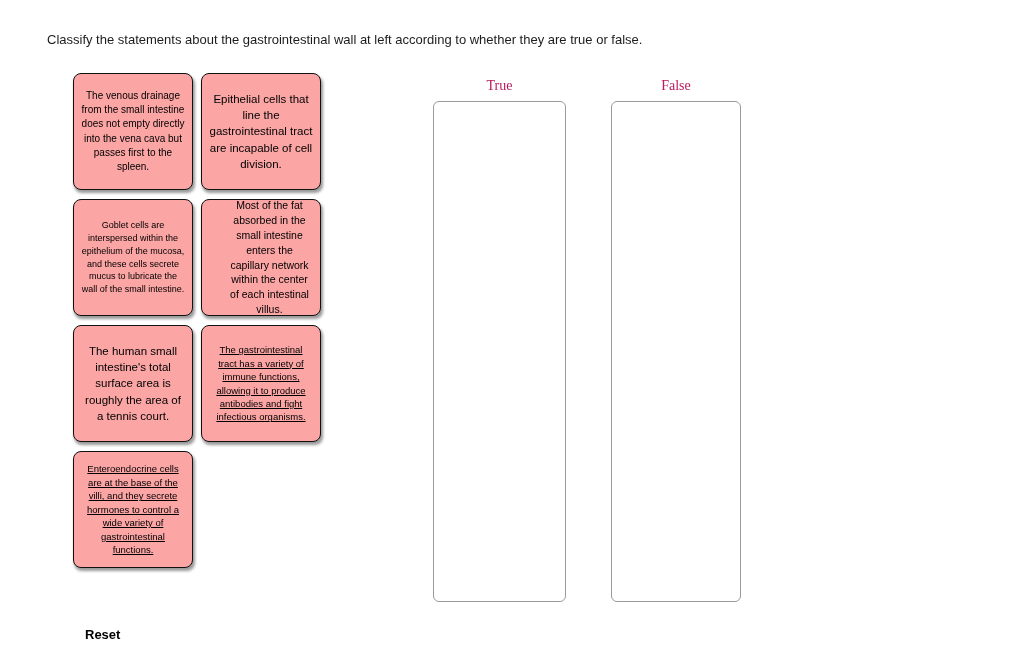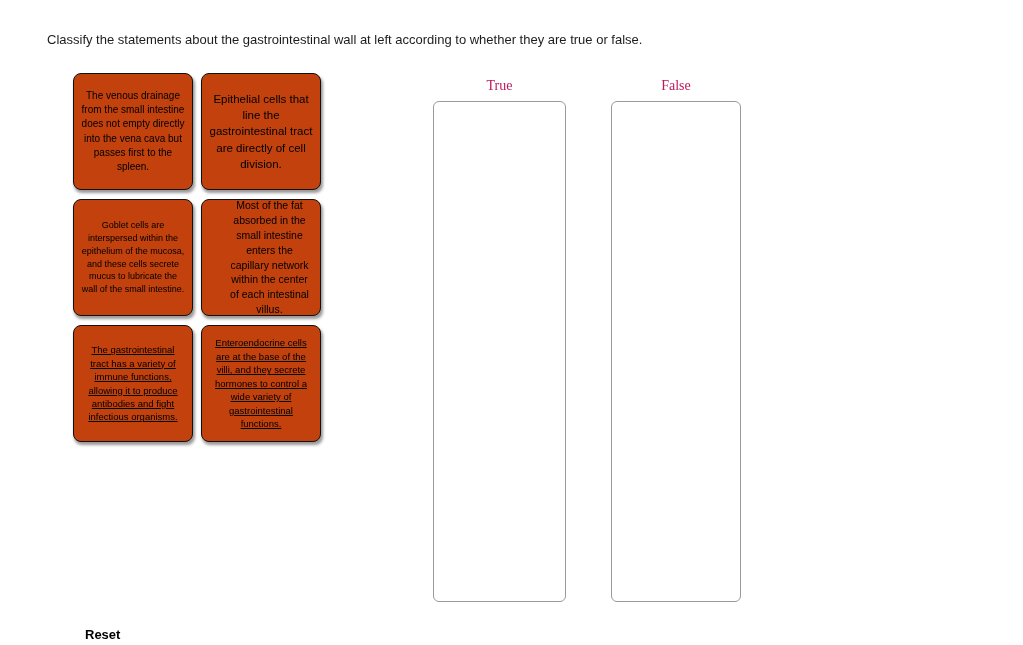--- a/index.html
+++ b/index.html
@@ -29,7 +29,7 @@
     row-gap: 9px;
   }
   .card {
-    background: #c2410c;
+    background: #fca5a5;
     border: 1px solid #111111;
     border-radius: 8px;
     box-shadow: 1.5px 3px 3px rgba(0,0,0,0.40);

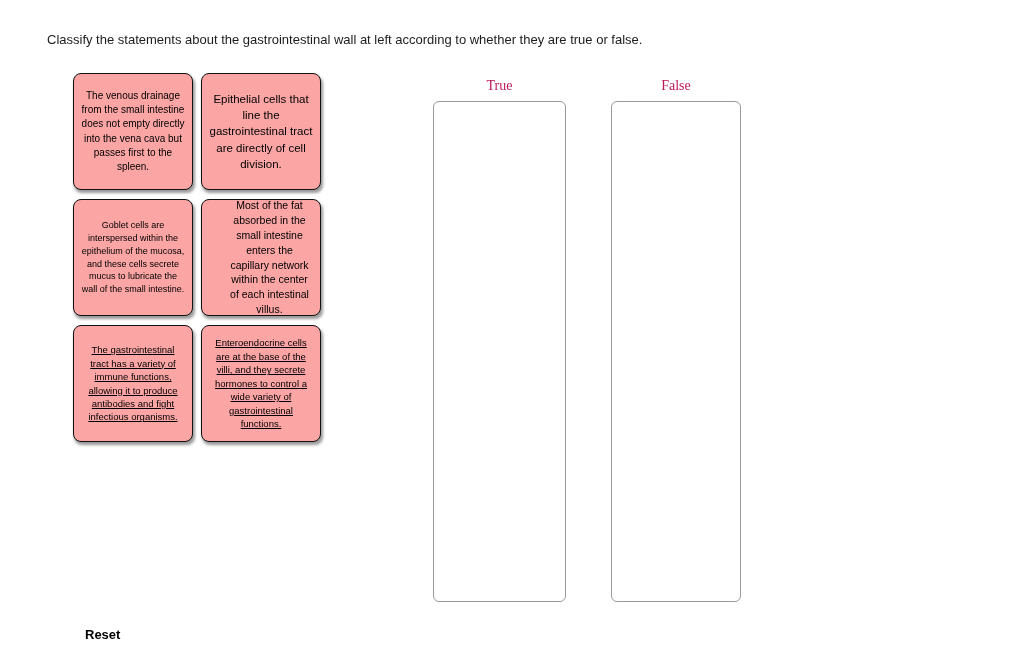--- a/index.html
+++ b/index.html
@@ -92,7 +92,7 @@
 
   <div class="card-grid">
     <div class="card fs-10">The venous drainage from the small intestine does not empty directly into the vena cava but passes first to the spleen.</div>
-    <div class="card fs-115">Epithelial cells that line the gastrointestinal tract are directly of cell division.</div>
+    <div class="card fs-115">Epithelial cells that line the gastrointestinal tract are incapable of cell division.</div>
     <div class="card fs-9">Goblet cells are interspersed within the epithelium of the mucosa, and these cells secrete mucus to lubricate the wall of the small intestine.</div>
     <div class="card fs-105">Most of the fat absorbed in the small intestine enters the capillary network within the center of each intestinal villus.</div>
     <div class="card fs-95">The gastrointestinal tract has a variety of immune functions, allowing it to produce antibodies and fight infectious organisms.</div>

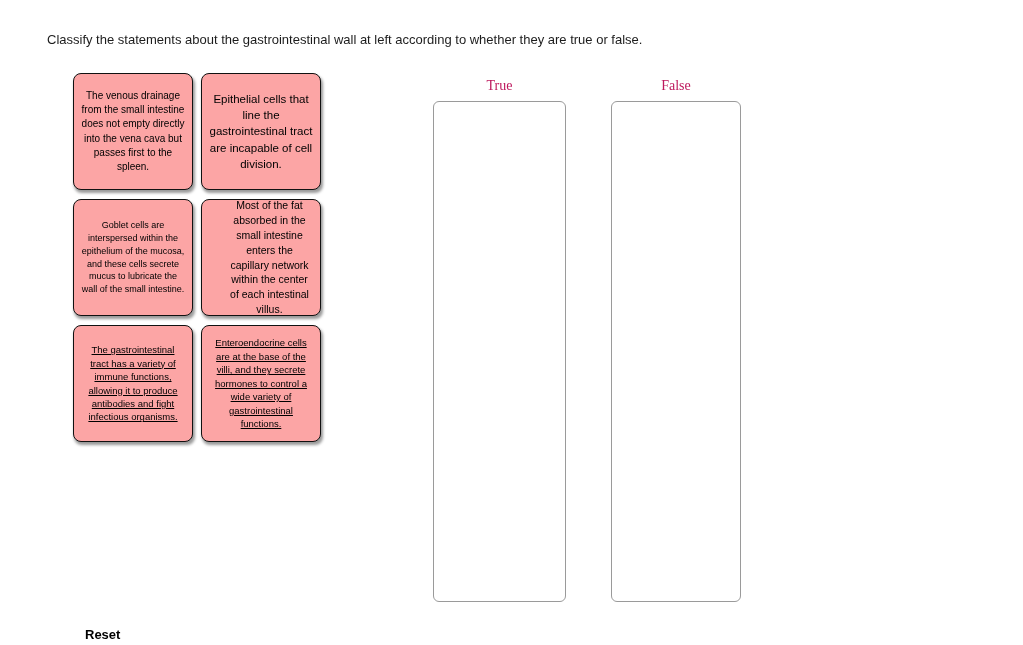--- a/index.html
+++ b/index.html
@@ -95,6 +95,7 @@
     <div class="card fs-115">Epithelial cells that line the gastrointestinal tract are incapable of cell division.</div>
     <div class="card fs-9">Goblet cells are interspersed within the epithelium of the mucosa, and these cells secrete mucus to lubricate the wall of the small intestine.</div>
     <div class="card fs-105">Most of the fat absorbed in the small intestine enters the capillary network within the center of each intestinal villus.</div>
+    <div class="card fs-115">The human small intestine's total surface area is roughly the area of a tennis court.</div>
     <div class="card fs-95">The gastrointestinal tract has a variety of immune functions, allowing it to produce antibodies and fight infectious organisms.</div>
     <div class="card fs-95">Enteroendocrine cells are at the base of the villi, and they secrete hormones to control a wide variety of gastrointestinal functions.</div>
   </div>

